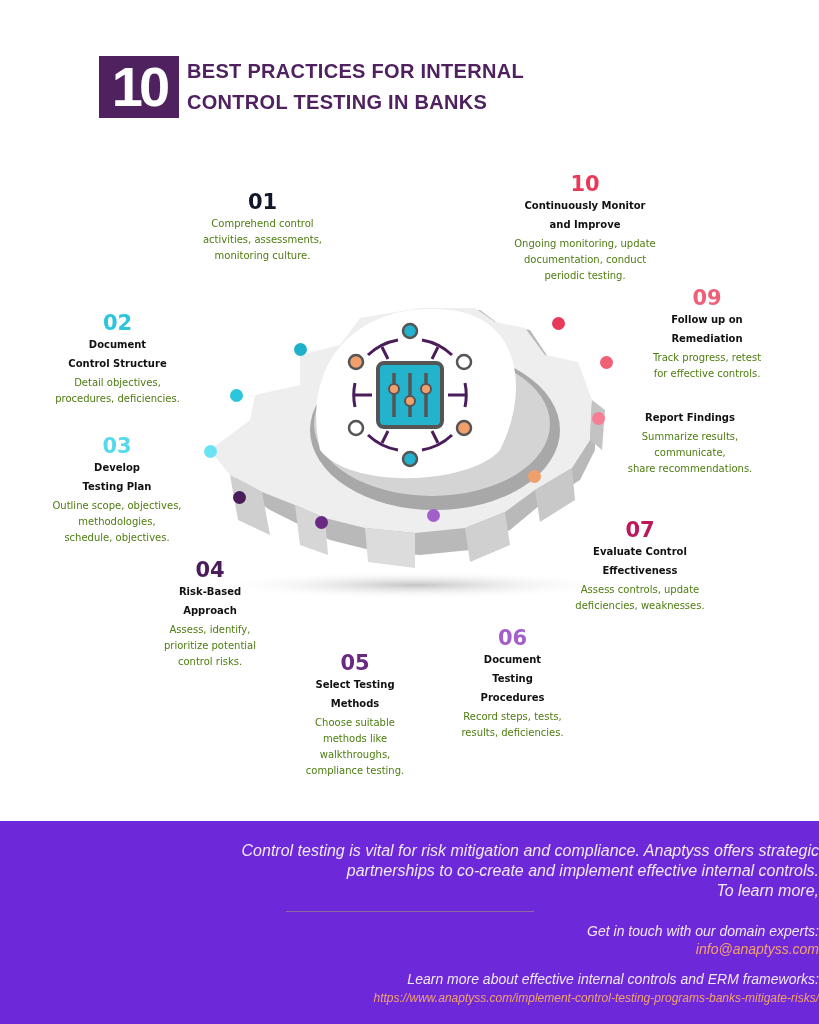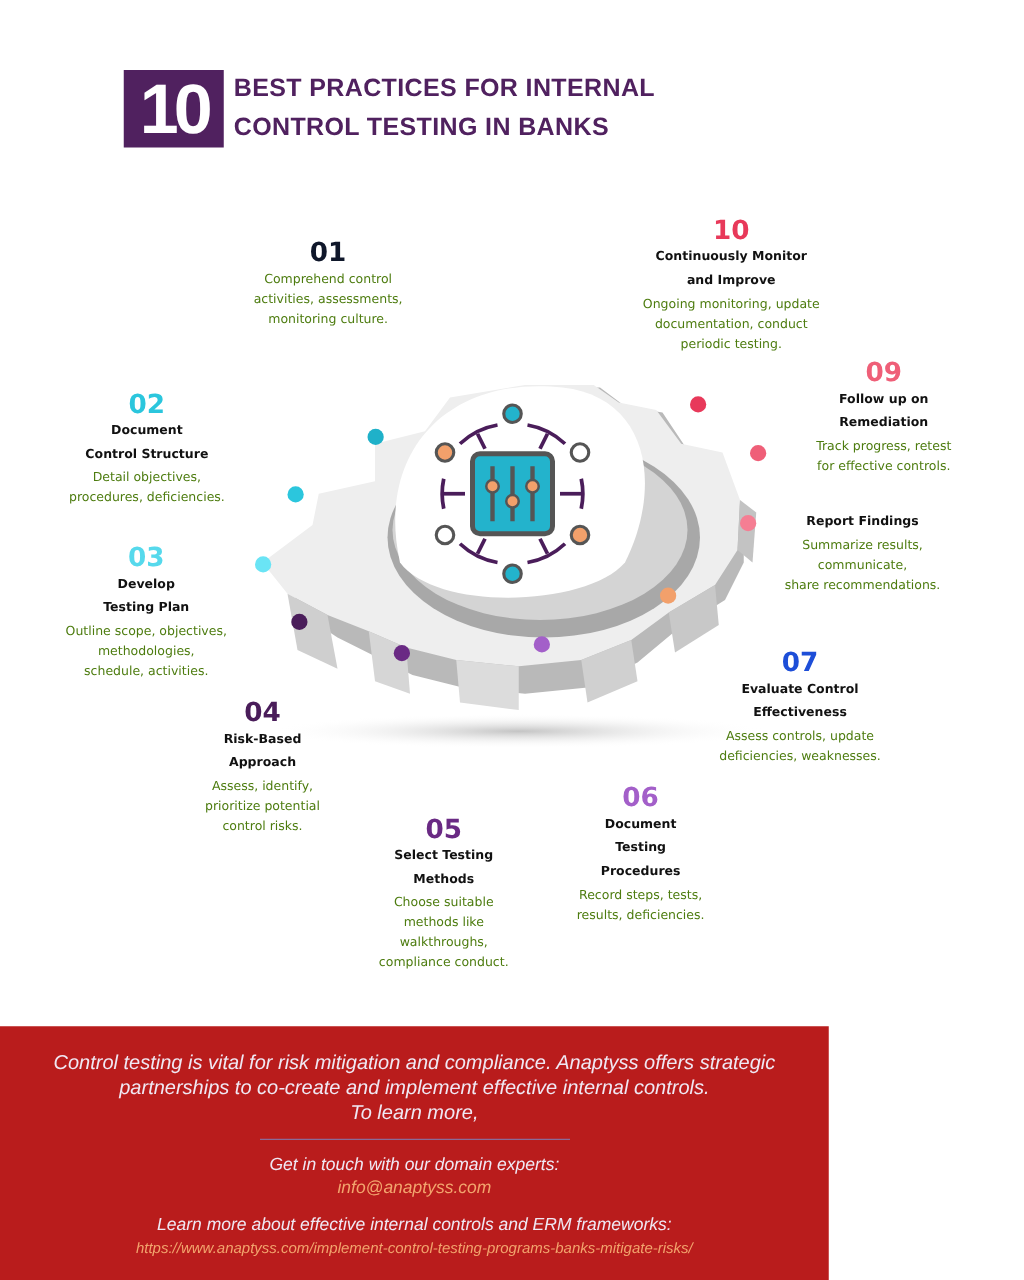--- a/index.html
+++ b/index.html
@@ -140,7 +140,7 @@
   <div class="desc">
       <div>Outline scope, objectives,</div>
       <div>methodologies,</div>
-      <div>schedule, activities.</div>
+      <div>schedule, objectives.</div>
     </div>
 </div>
 

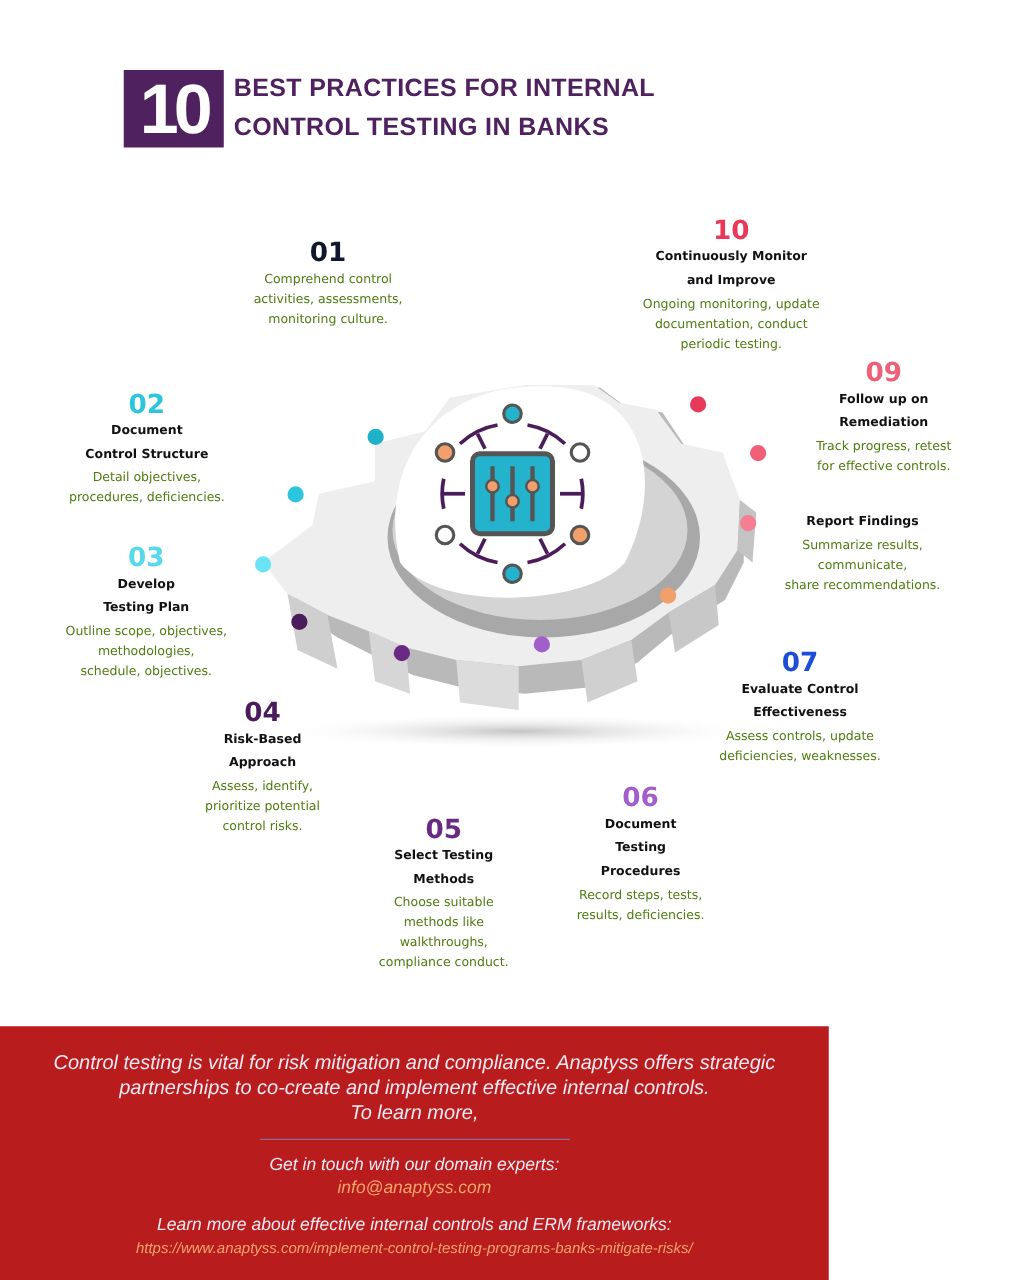--- a/index.html
+++ b/index.html
@@ -185,7 +185,7 @@
 </div>
 
 <div class="step" style="left:555px;top:518px;width:170px">
-  <div class="num" style="color:#1d4ed8">07</div>
+  <div class="num" style="color:#be185d">07</div>
   <div class="head">
       <div>Evaluate Control</div>
       <div>Effectiveness</div>

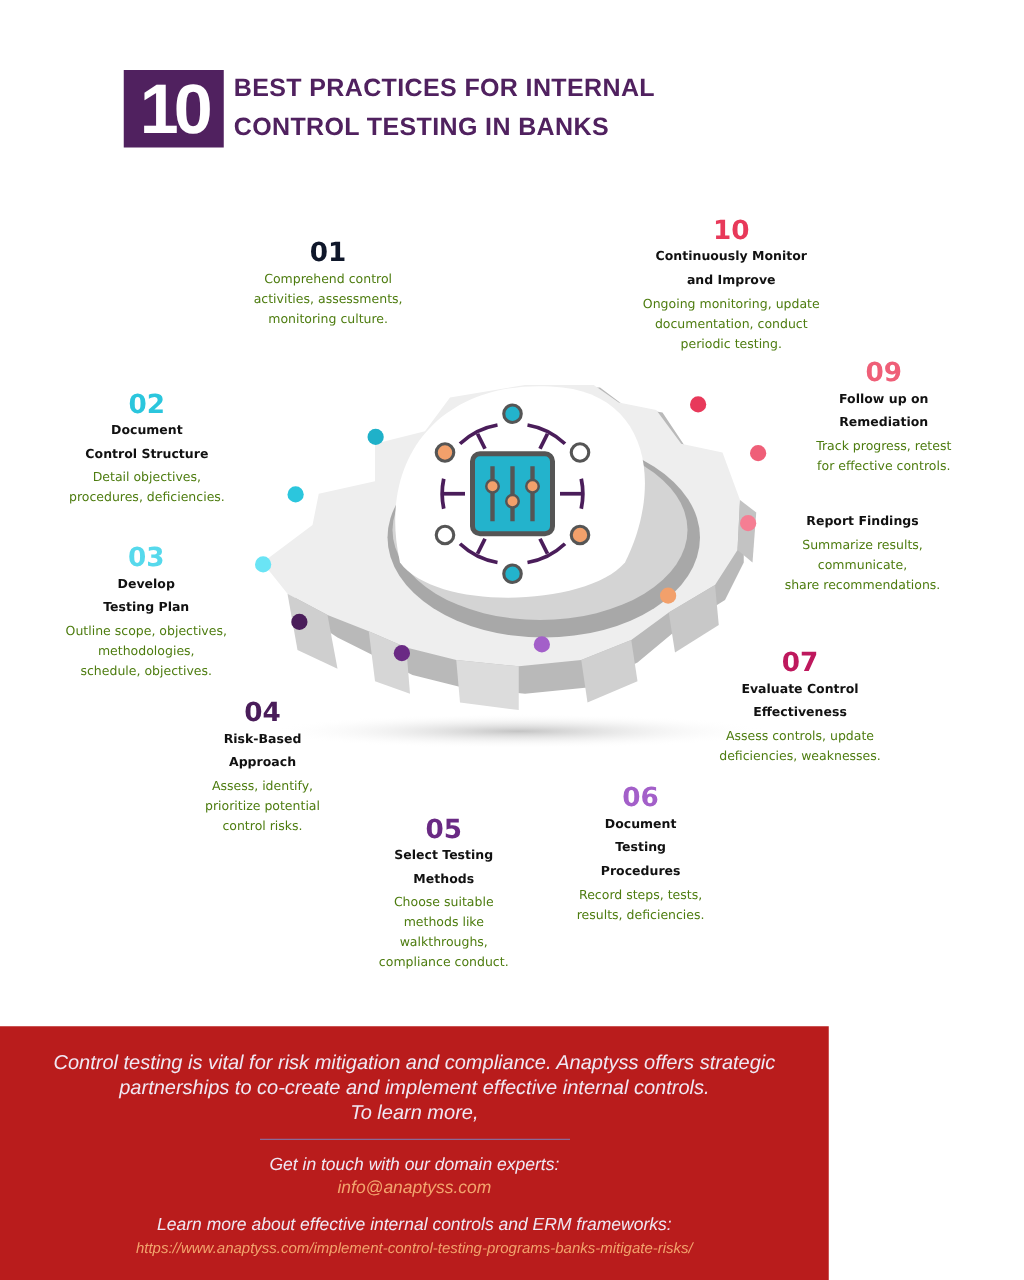--- a/index.html
+++ b/index.html
@@ -167,7 +167,7 @@
       <div>Choose suitable</div>
       <div>methods like</div>
       <div>walkthroughs,</div>
-      <div>compliance conduct.</div>
+      <div>compliance testing.</div>
     </div>
 </div>
 

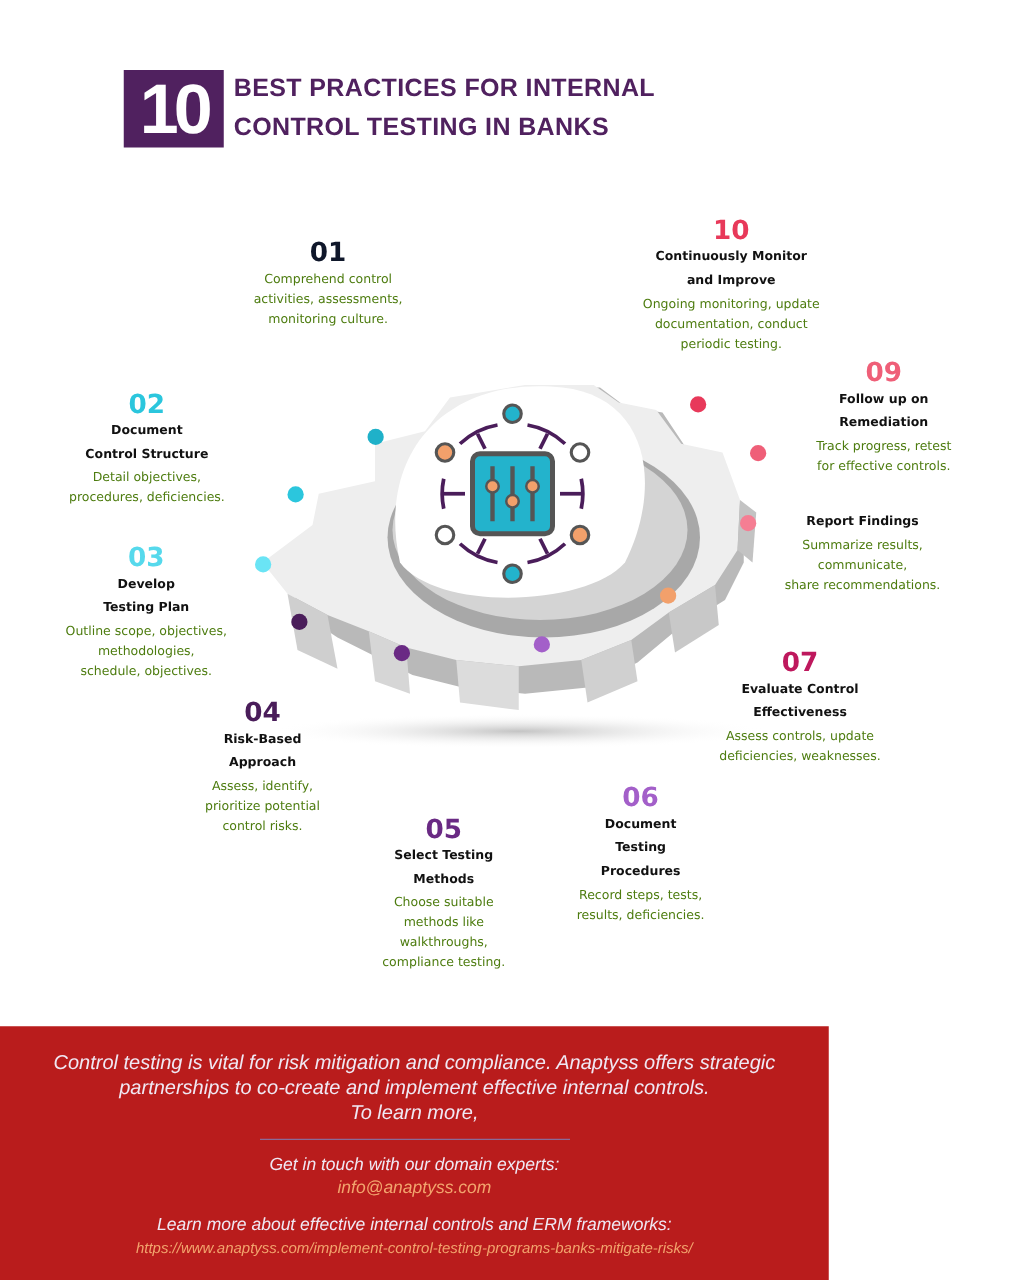--- a/index.html
+++ b/index.html
@@ -20,8 +20,8 @@
   .gear-area { position: absolute; left: 200px; top: 300px; width: 420px; height: 300px; }
   .dot { position: absolute; width: 13px; height: 13px; border-radius: 50%; }
 
-  .footer { position: absolute; left: 0; top: 821px; width: 663px; height: 203px; background: #b91c1c; color: #f0e8f3;
-            text-align: center; font-style: italic; font-family: "Liberation Sans", sans-serif; }
+  .footer { position: absolute; left: 0; top: 821px; width: 819px; height: 203px; background: #6d28d9; color: #f0e8f3;
+            text-align: right; font-style: italic; font-family: "Liberation Sans", sans-serif; }
   .footer .intro { margin-top: 20px; font-size: 16px; line-height: 20px; }
   .footer .divider { width: 248px; height: 1px; background: #8a6a98; margin: 10px auto 10px; }
   .footer .small { font-size: 14px; line-height: 18px; }

